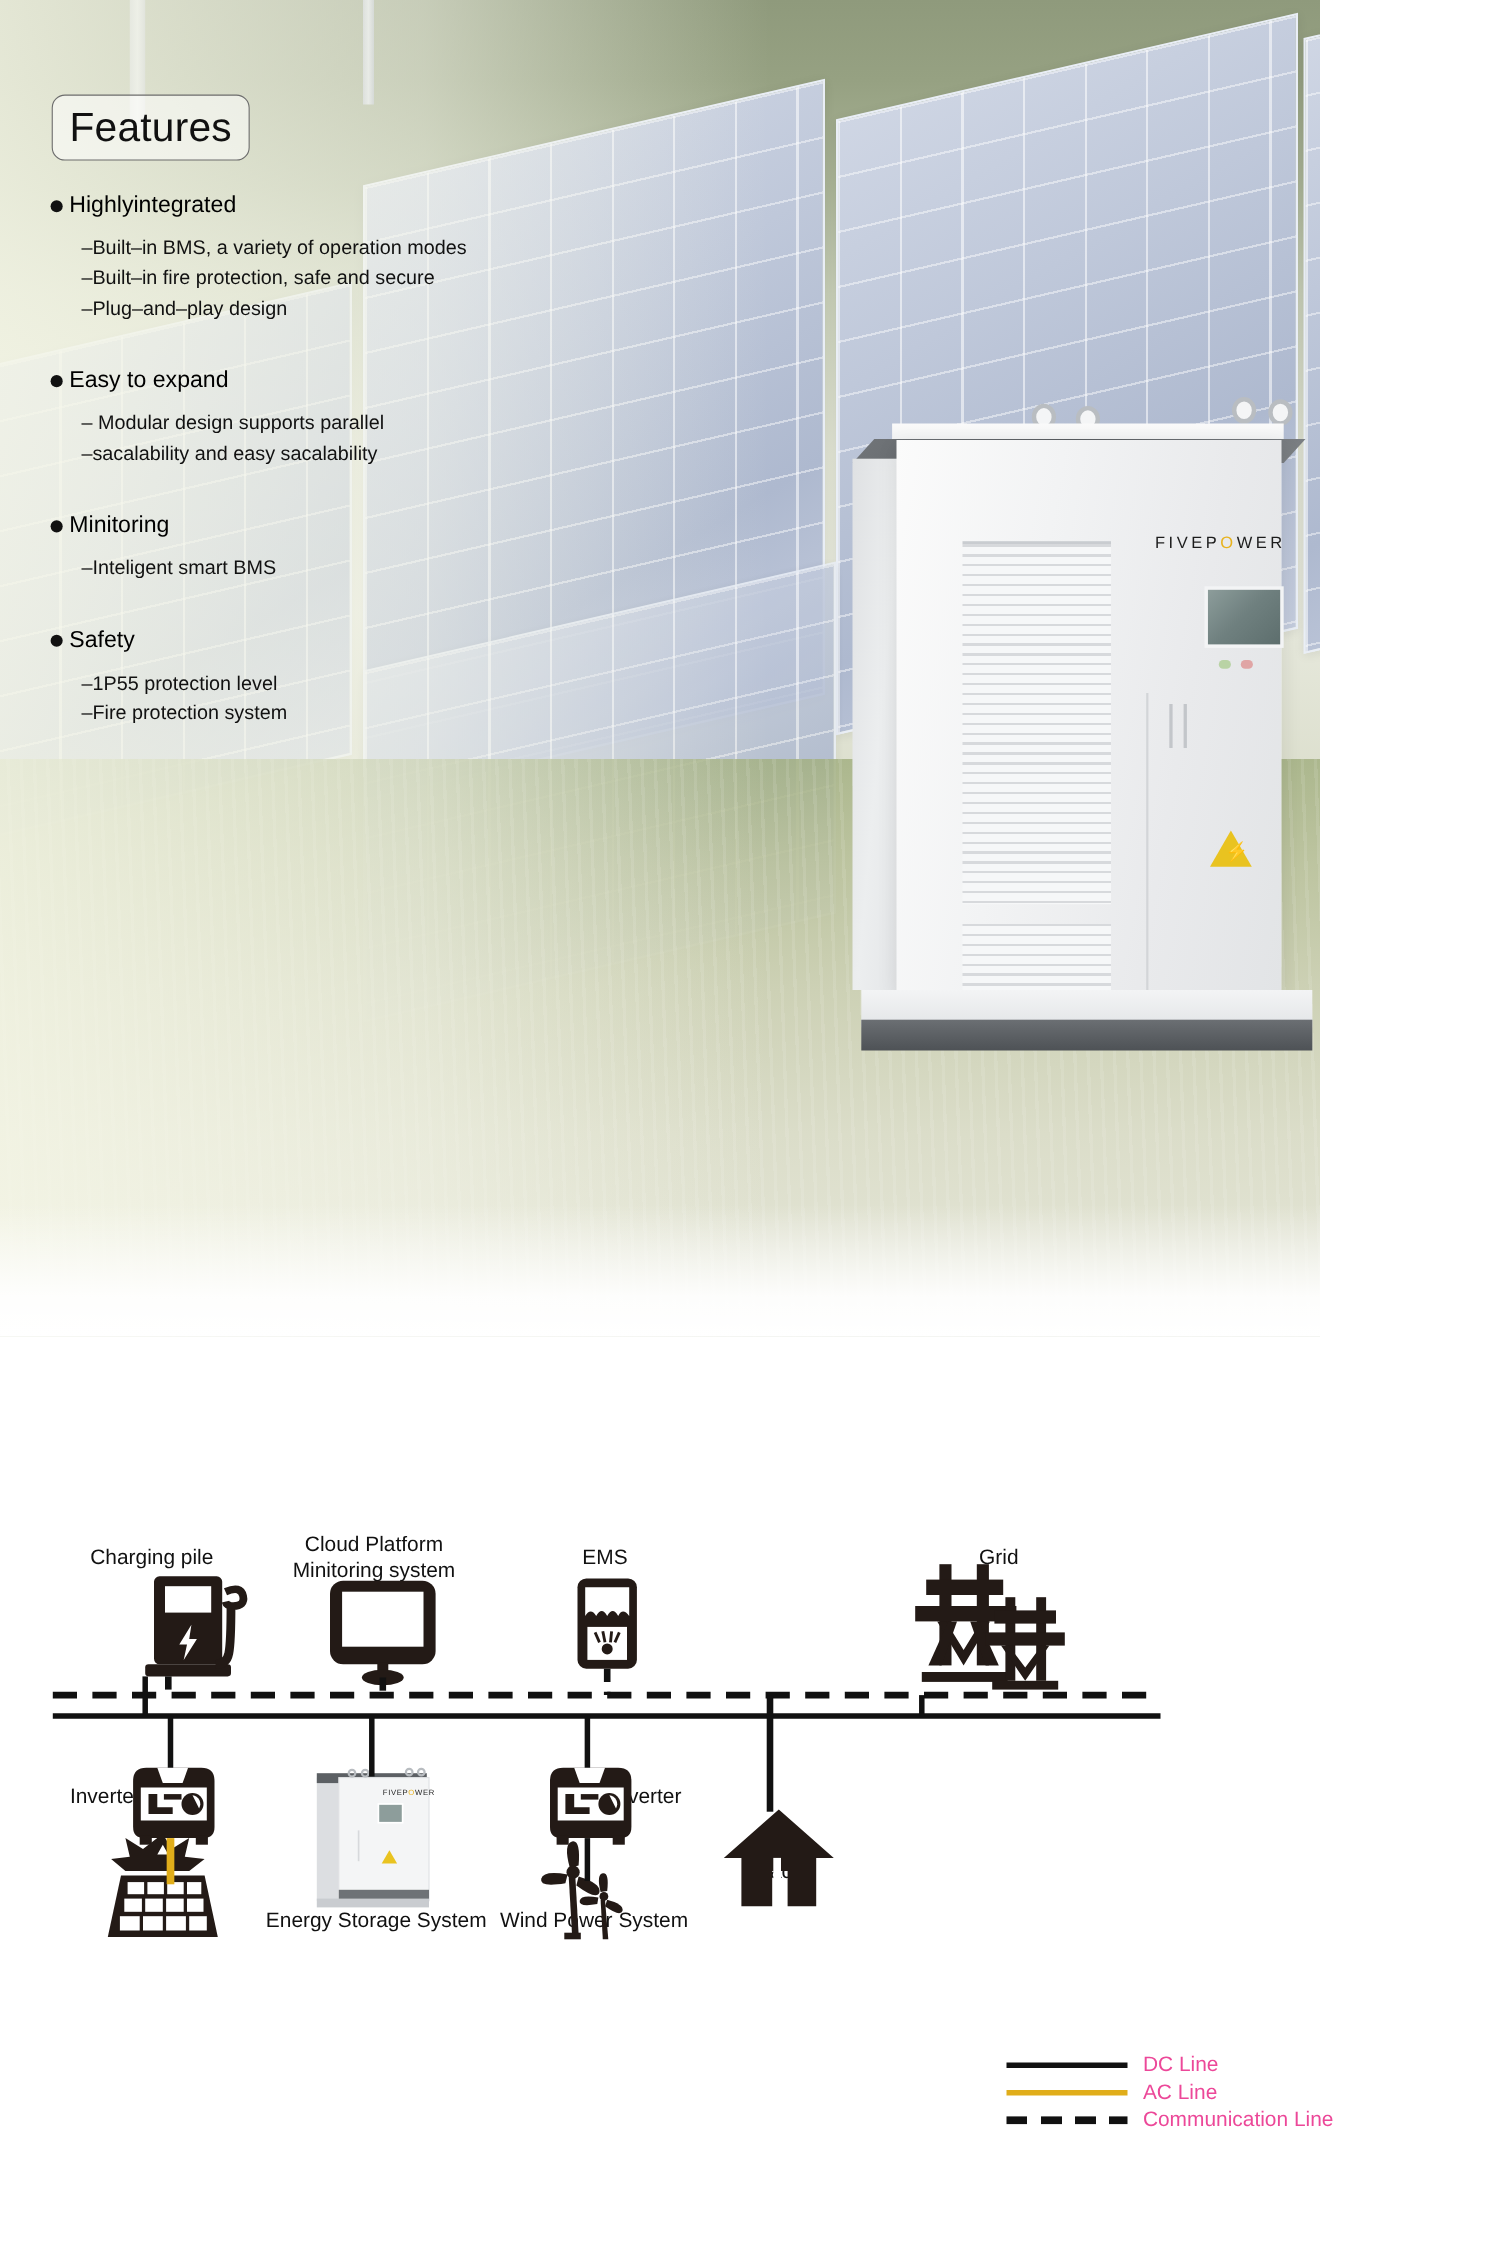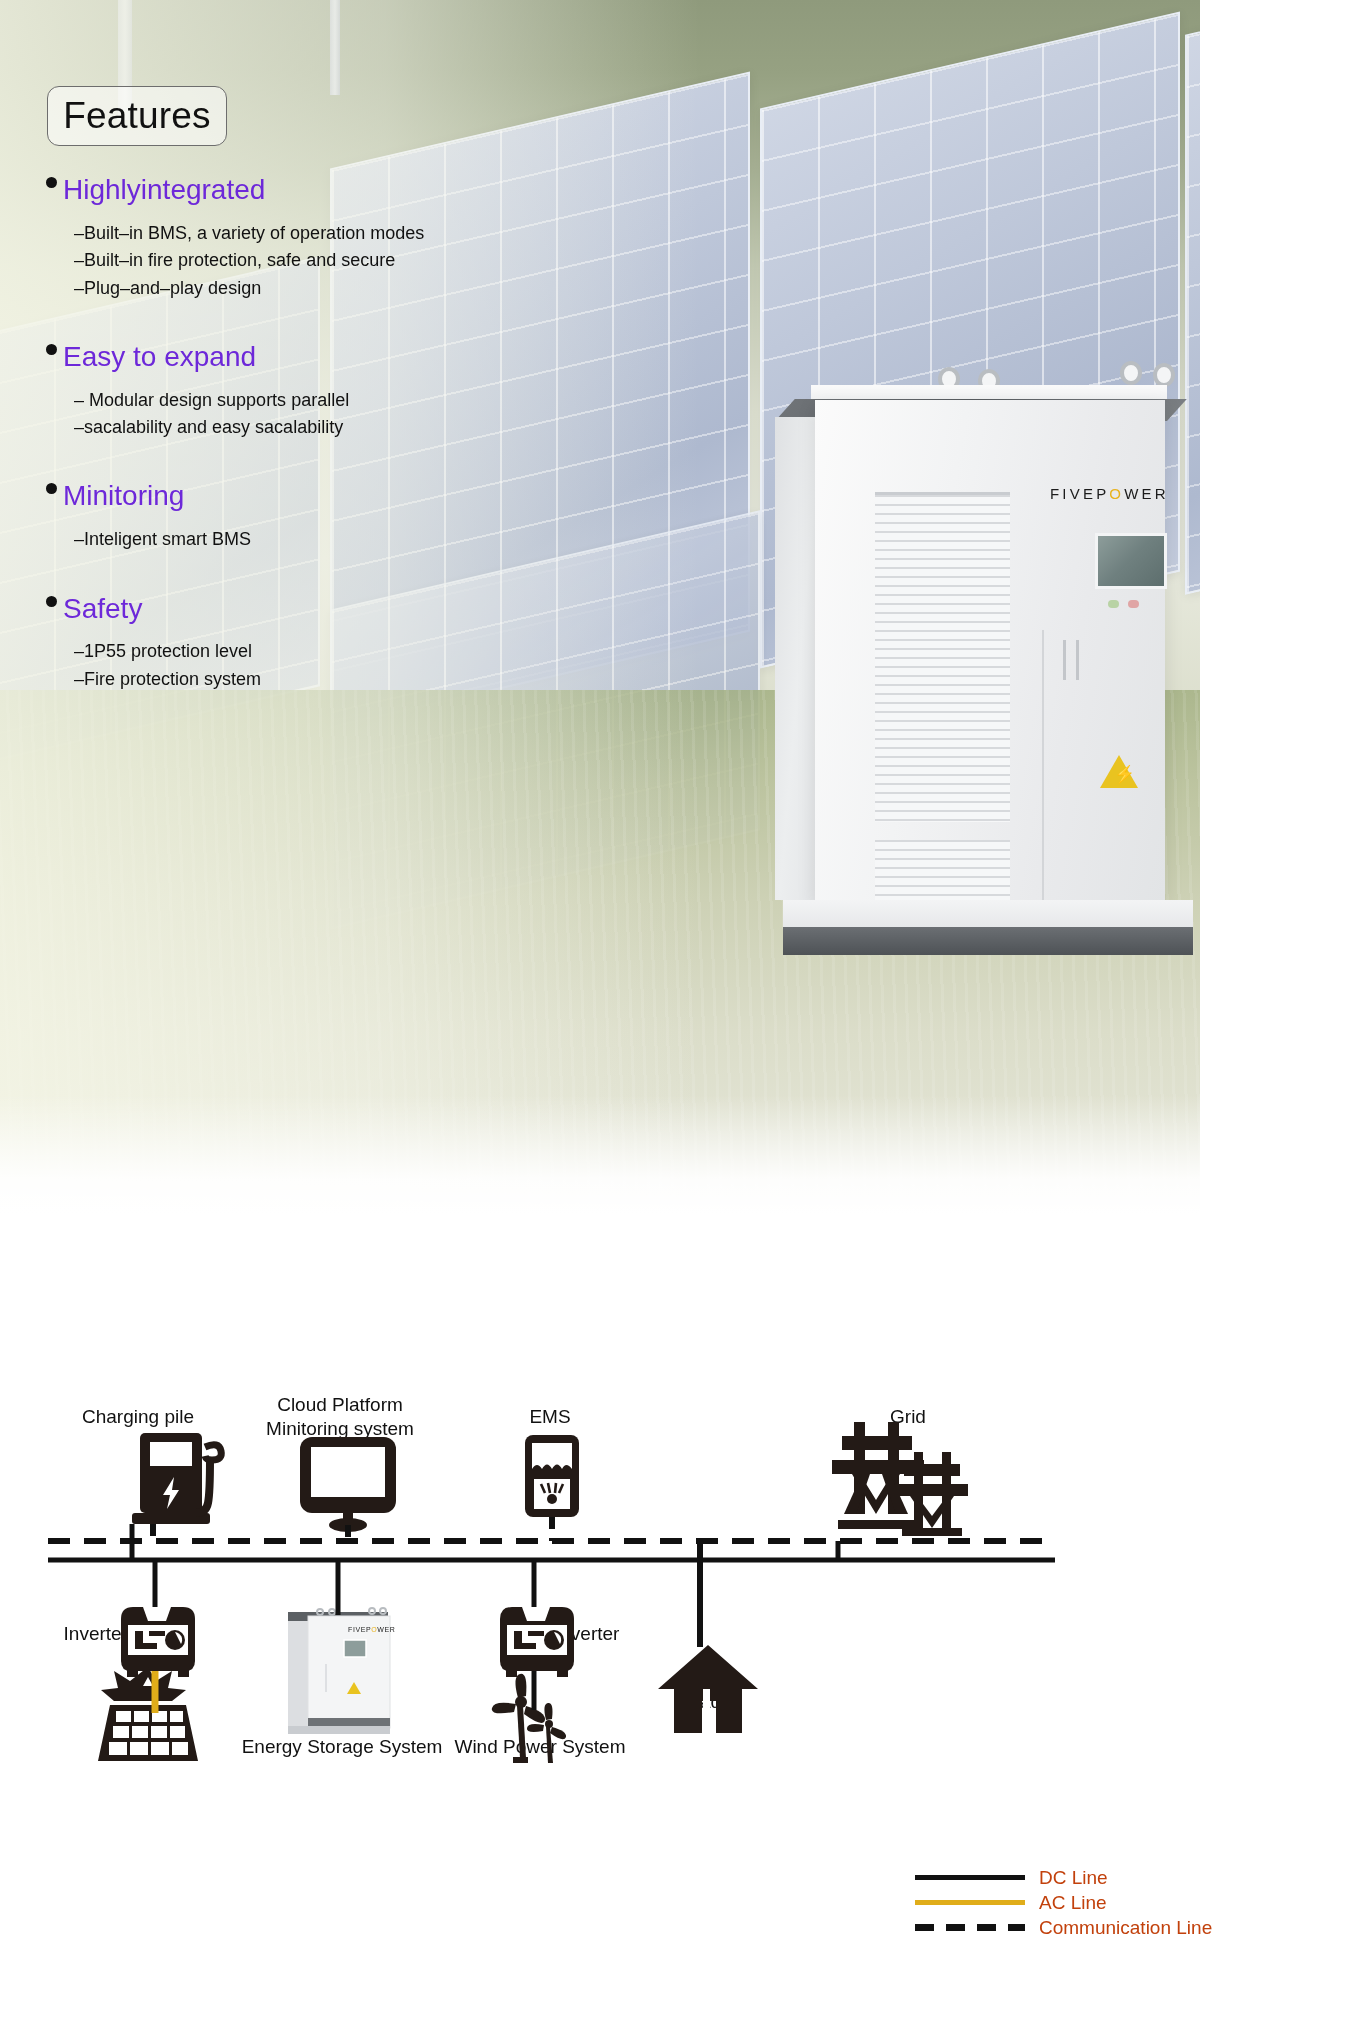--- a/index.html
+++ b/index.html
@@ -82,8 +82,8 @@
   .features-list { position:absolute; left: 46px; top: 175px; width: 620px; }
   .feat-block { margin-bottom: 6px; }
   .feat-head {
-    display:flex; align-items:flex-start; gap: 6px;
-    font-size: 28px; color:#6d28d9; line-height: 1.1; margin-bottom: 4px;
+    display:flex; align-items:center; gap: 6px;
+    font-size: 21px; color:#000000; line-height: 1.1; margin-bottom: 4px;
   }
   .bullet-dot {
     width: 11px; height: 11px; border-radius: 50%; background:#111;

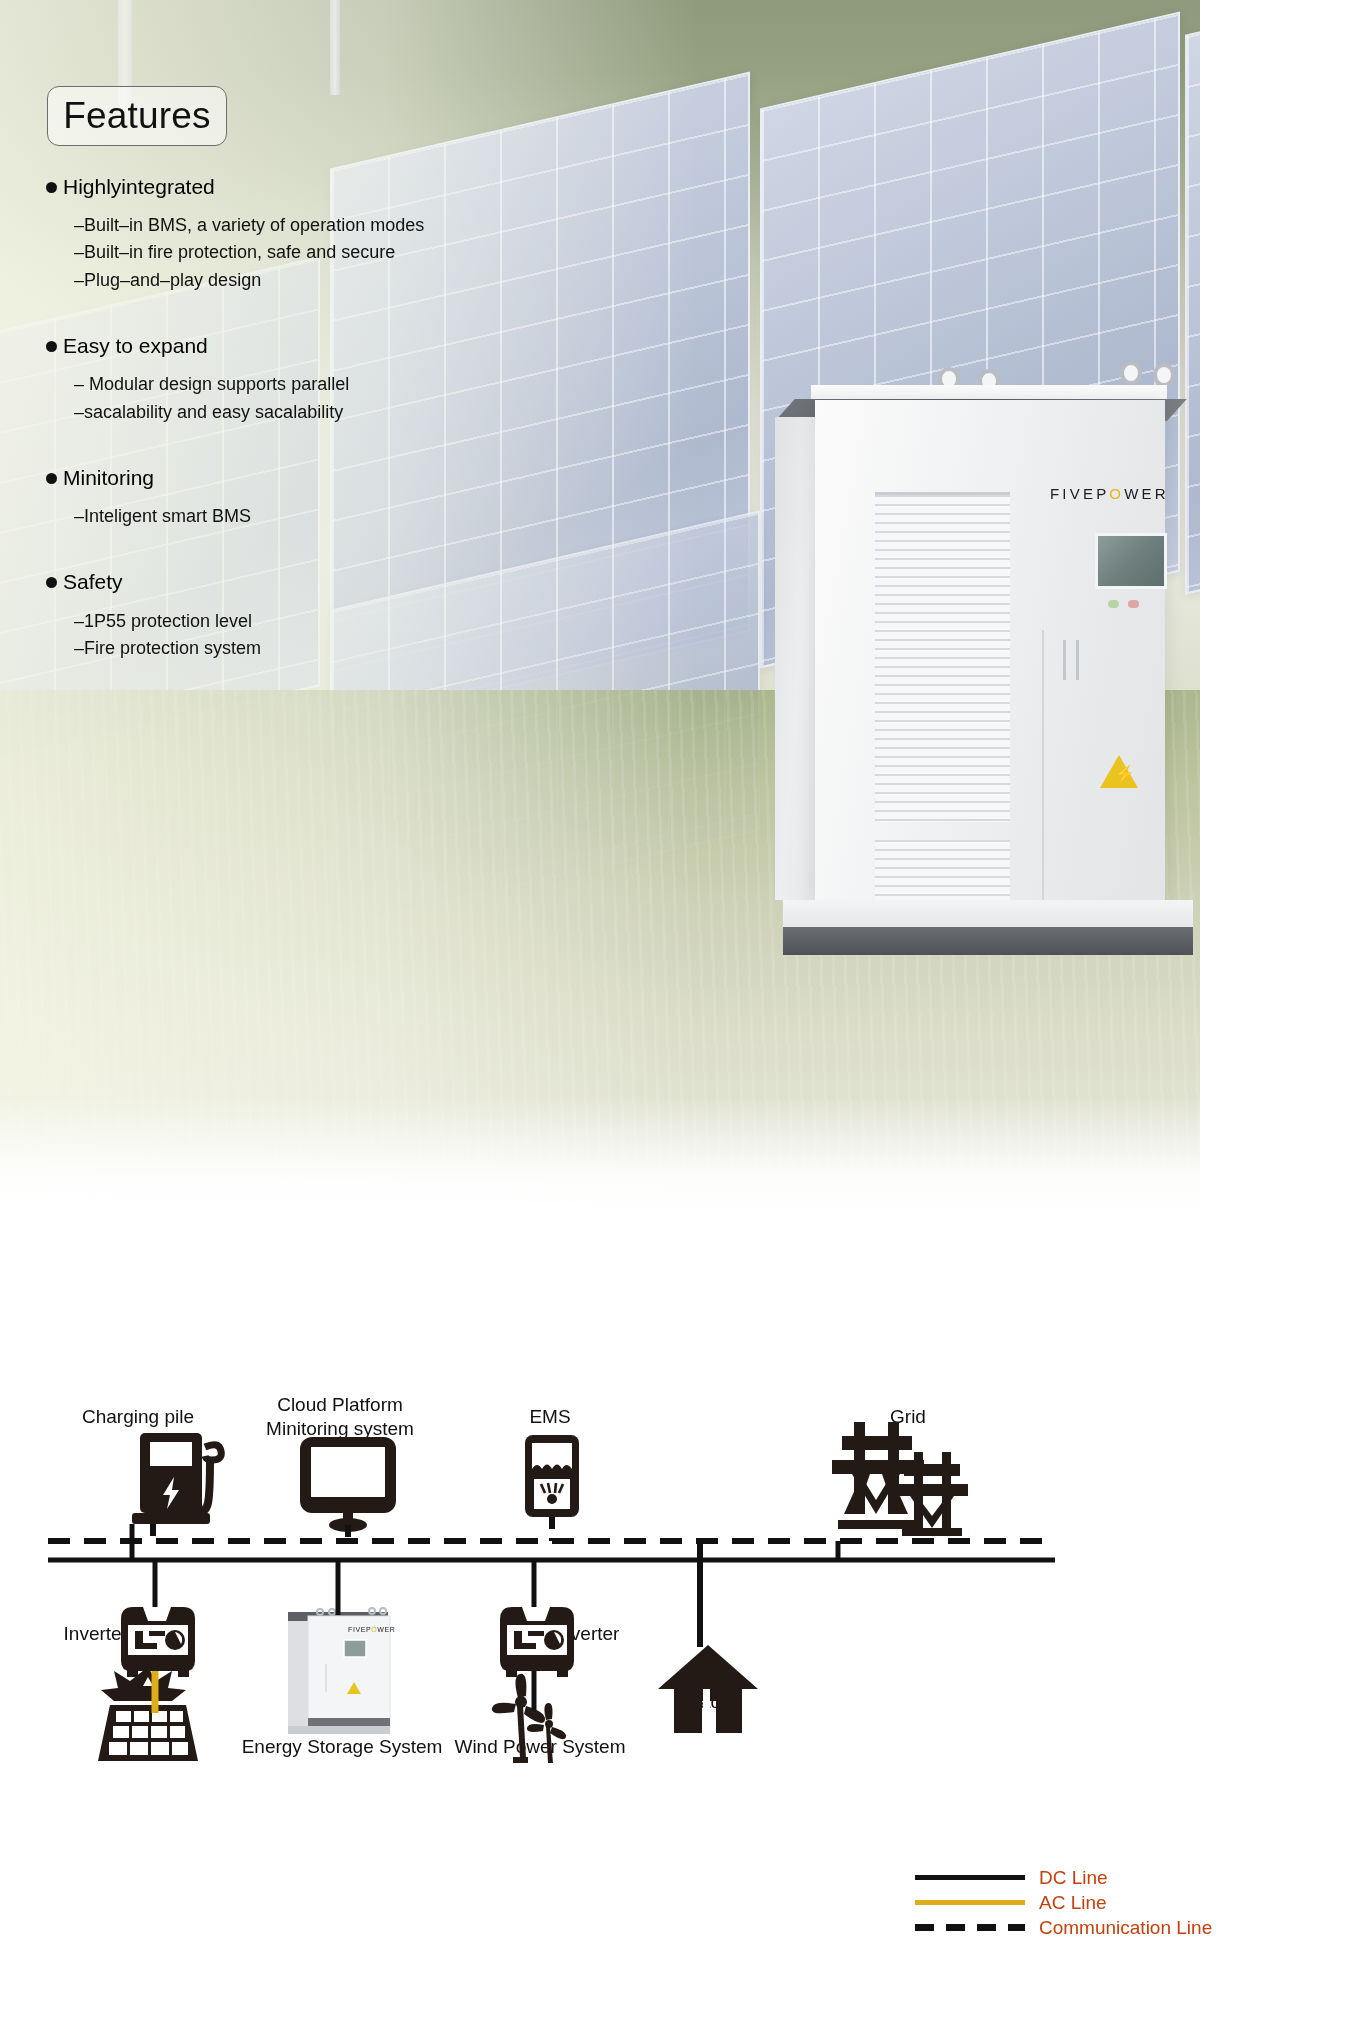--- a/index.html
+++ b/index.html
@@ -183,7 +183,7 @@
   .sw-dc { background:#111; }
   .sw-ac { background:#e0ad1a; }
   .sw-comm { background: repeating-linear-gradient(to right,#111 0 19px, transparent 19px 31px); height: 7px; }
-  .legend-text { font-size: 19px; color:#c2410c; white-space: nowrap; }
+  .legend-text { font-size: 19px; color:#ec4899; white-space: nowrap; }
 </style>
 </head>
 <body>

